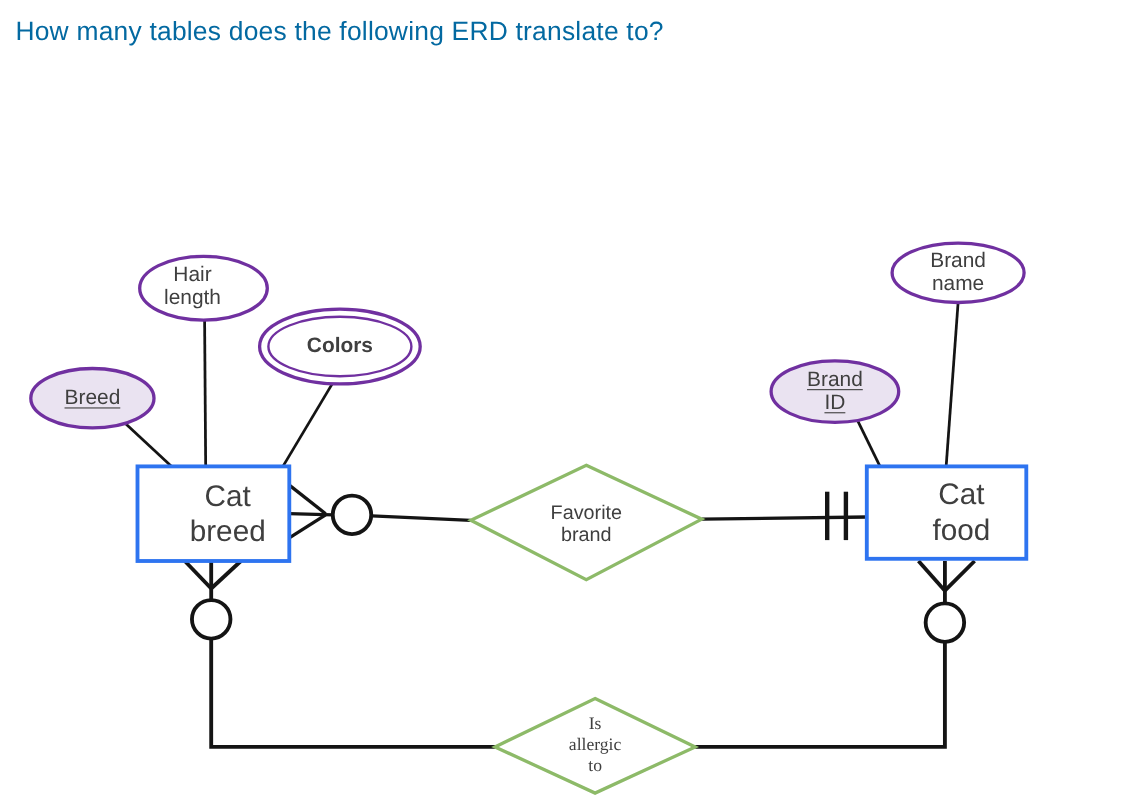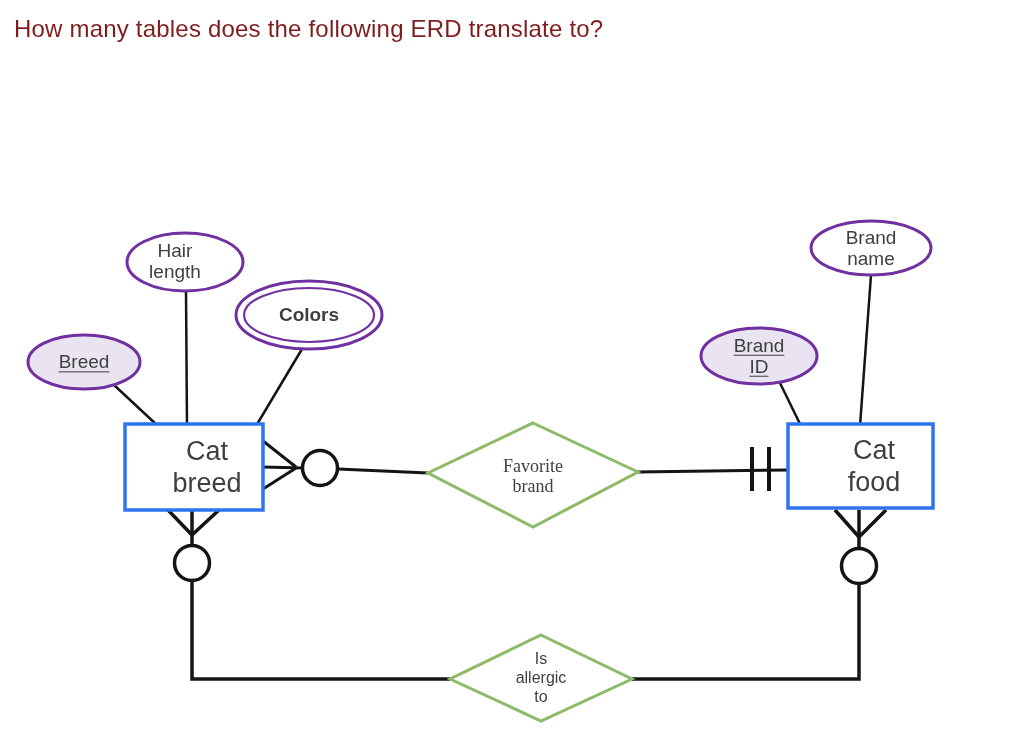--- a/index.html
+++ b/index.html
@@ -21,7 +21,7 @@
     top: 15px;
     font-size: 24px;
     font-weight: 400;
-    color: #7f1d1d;
+    color: #0369a1;
     letter-spacing: 0.2px;
     white-space: nowrap;
   }

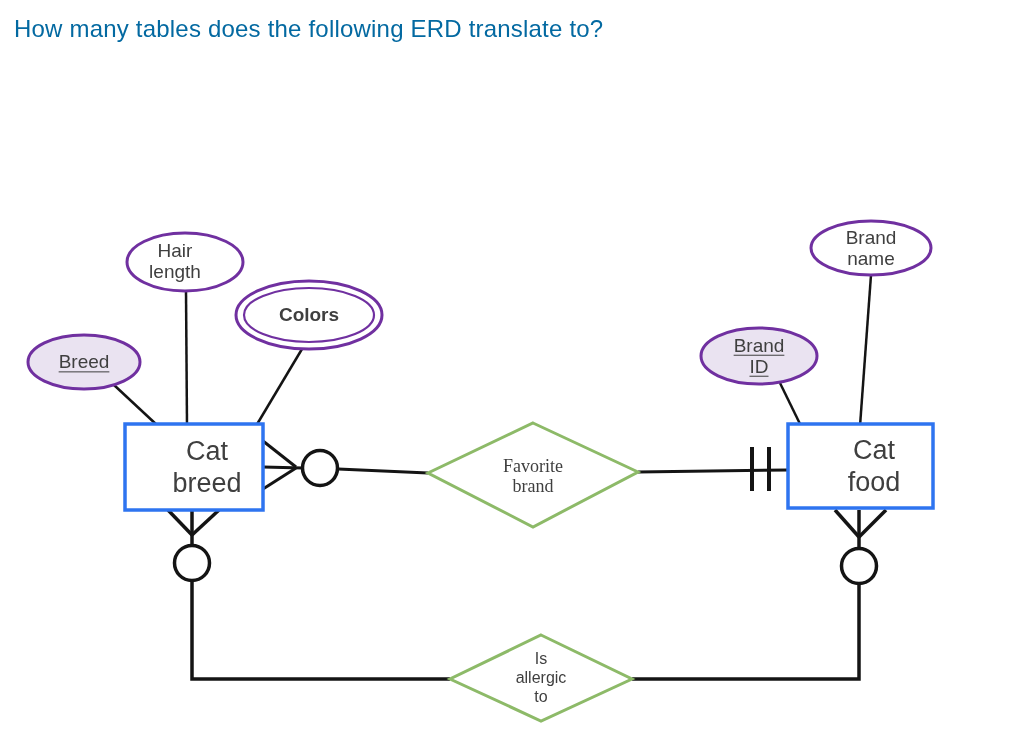--- a/index.html
+++ b/index.html
@@ -162,7 +162,7 @@
   <div class="lbl entity-lbl" style="left:861px; top:466px;">Cat
 food</div>
 
-  <div class="lbl rel-lbl" style="left:533px; top:476px;font-family:Liberation Serif, serif;">Favorite
+  <div class="lbl rel-lbl" style="left:533px; top:476px;">Favorite
 brand</div>
 
   <div class="lbl rel-lbl-sm" style="left:541px; top:678px;">Is

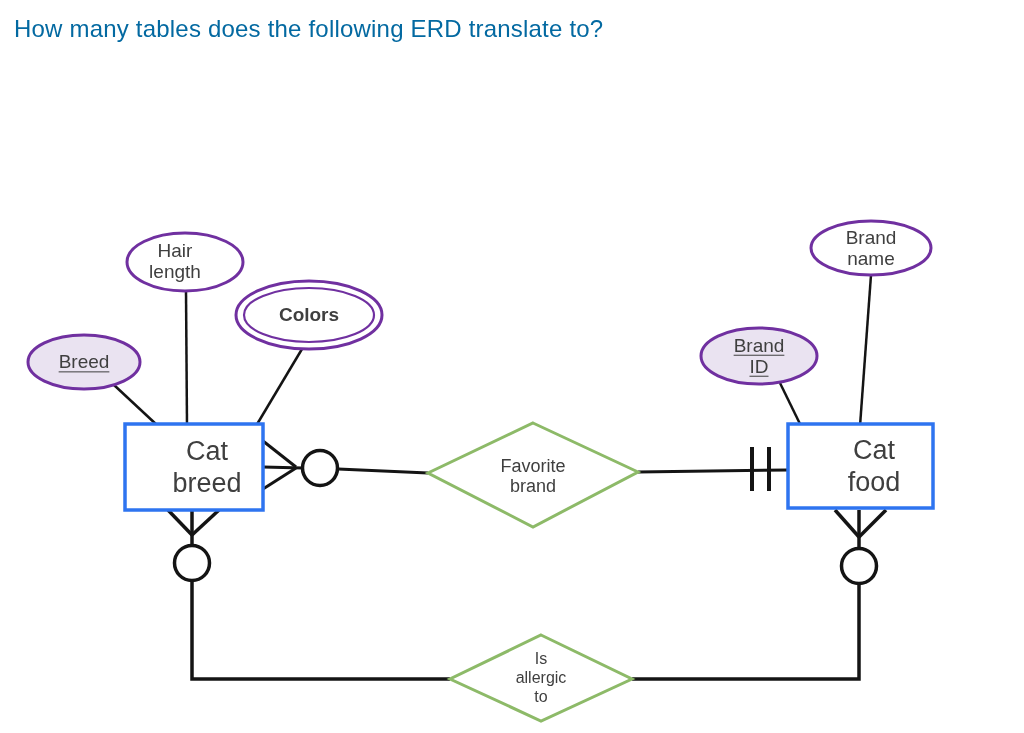--- a/index.html
+++ b/index.html
@@ -165,7 +165,7 @@
   <div class="lbl rel-lbl" style="left:533px; top:476px;">Favorite
 brand</div>
 
-  <div class="lbl rel-lbl-sm" style="left:541px; top:678px;">Is
+  <div class="lbl rel-lbl-sm" style="left:541px; top:678px;font-family:Liberation Serif, serif;">Is
 allergic
 to</div>
 

